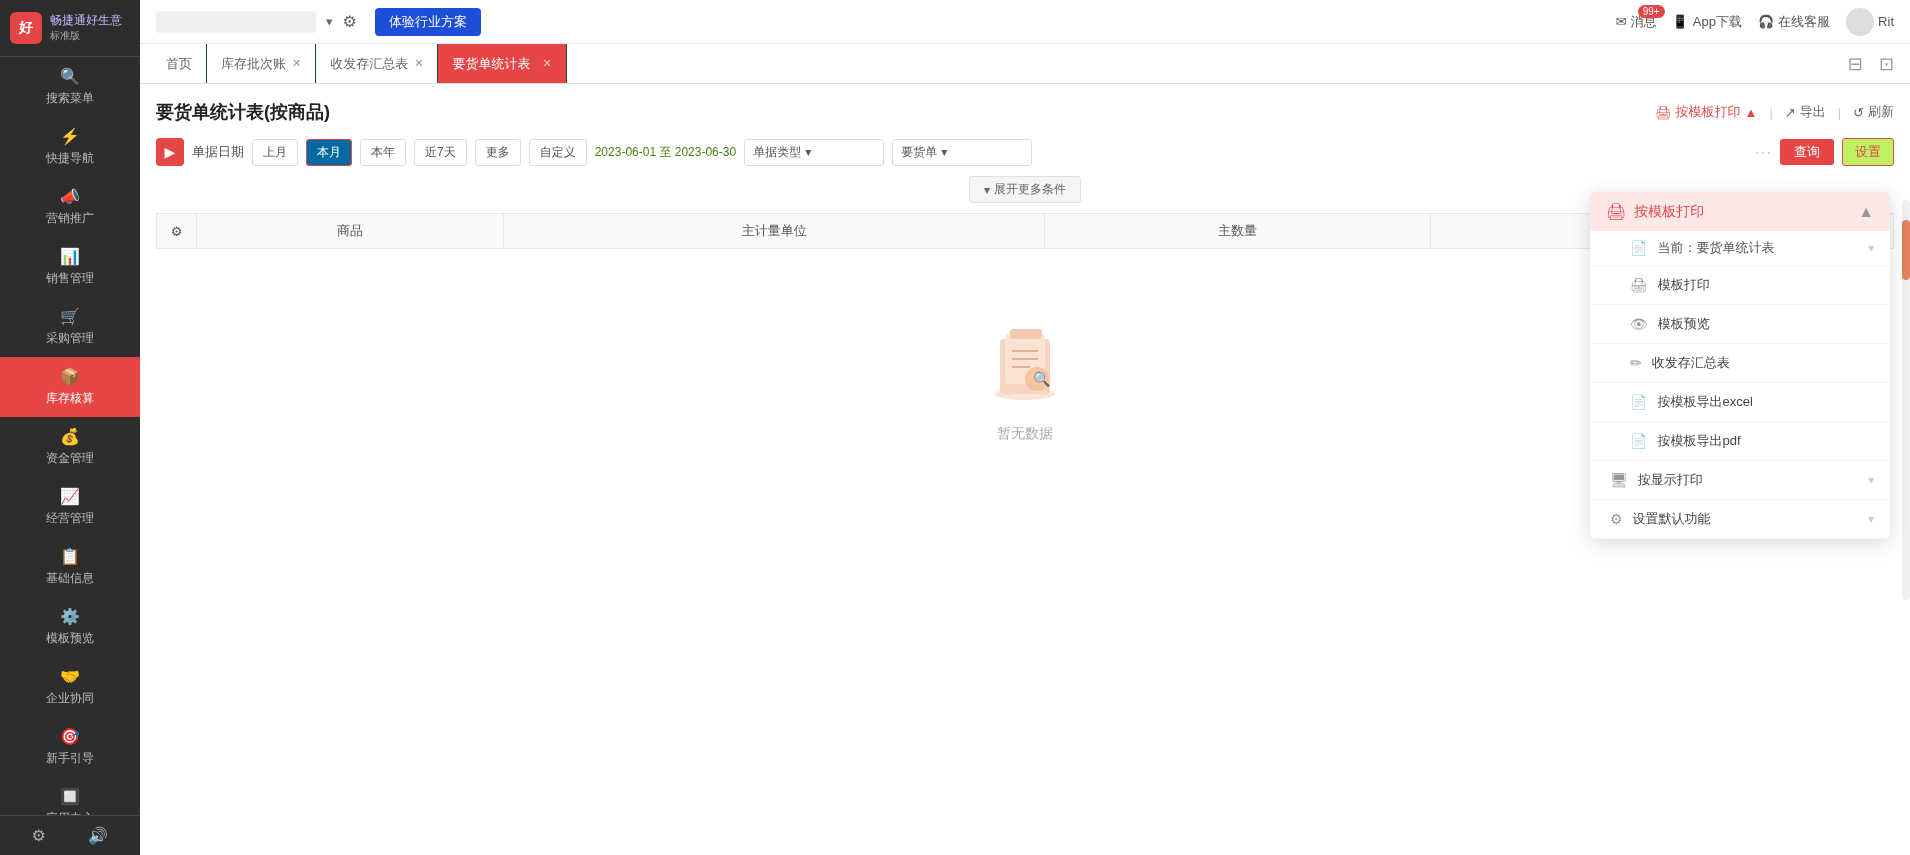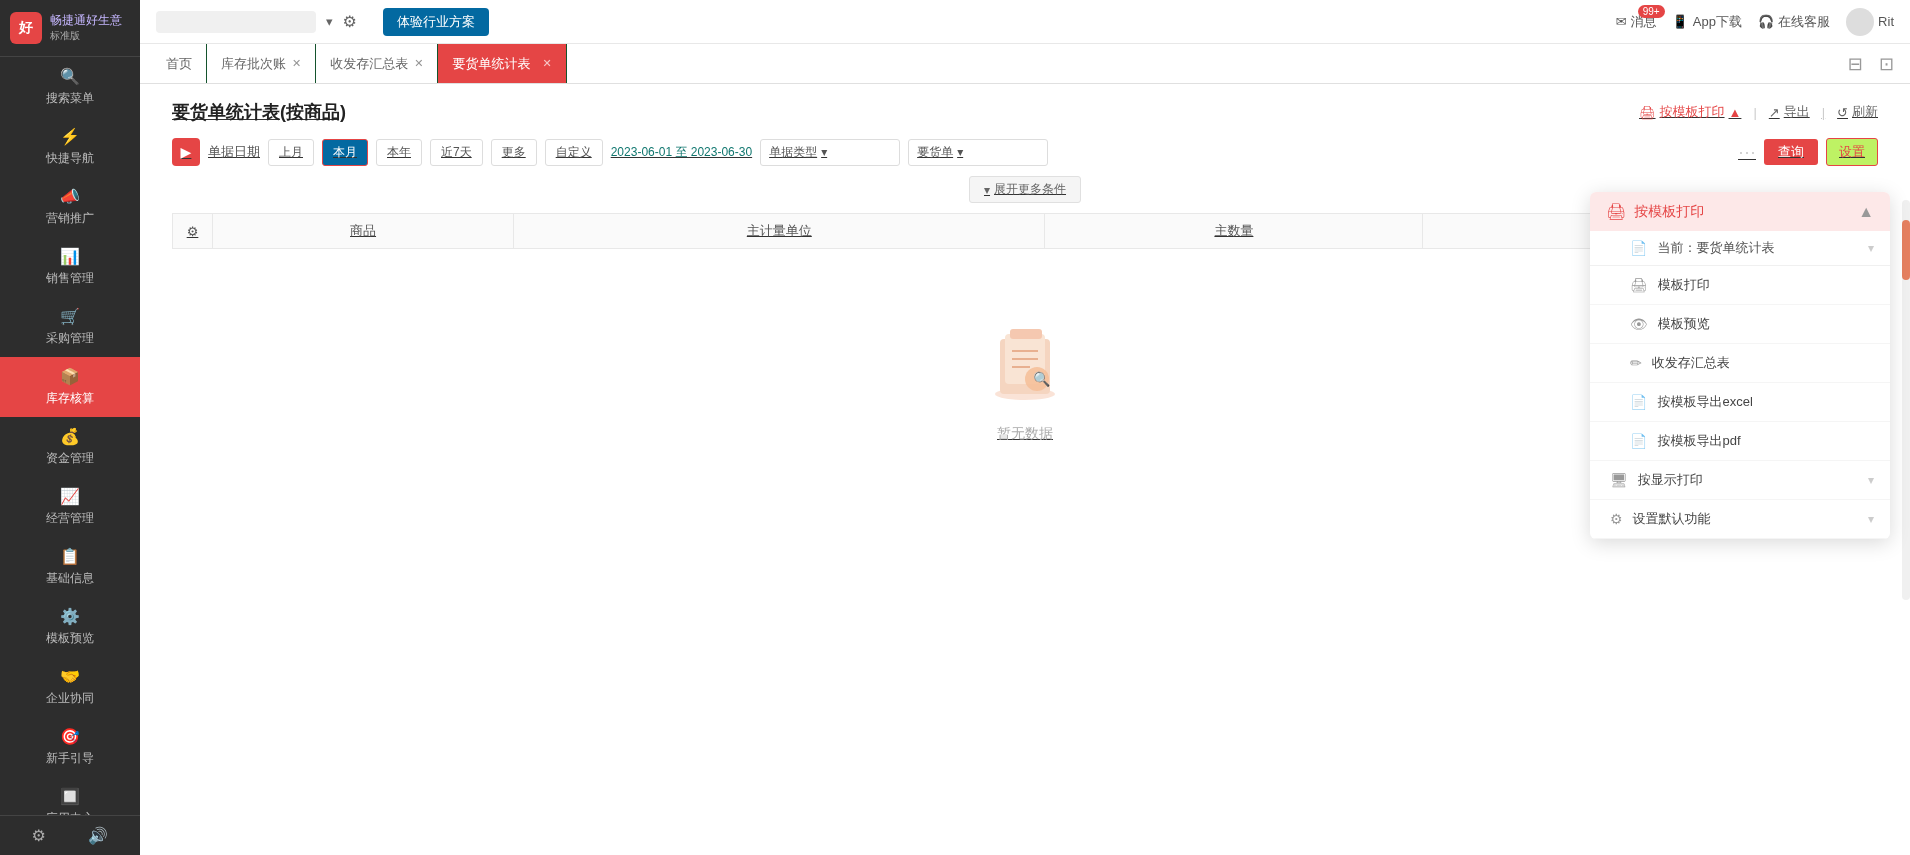--- a/index.html
+++ b/index.html
@@ -28,7 +28,7 @@
     .topbar-input { background: #f0f0f0; border: none; border-radius: 4px; padding: 4px 12px; font-size: 12px; color: #999; width: 160px; }
     .topbar-dropdown-btn { color: #666; cursor: pointer; }
     .topbar-settings { color: #666; cursor: pointer; font-size: 16px; }
-    .topbar-trial-btn { background: #0369a1; color: #fff; border: none; border-radius: 4px; padding: 5px 14px; font-size: 13px; cursor: pointer; margin-left: 16px; }
+    .topbar-trial-btn { background: #1d4ed8; color: #fff; border: none; border-radius: 4px; padding: 5px 14px; font-size: 13px; cursor: pointer; margin-left: 8px; }
     .topbar-right { margin-left: auto; display: flex; align-items: center; gap: 16px; }
     .topbar-right-item { display: flex; align-items: center; gap: 4px; color: #555; cursor: pointer; font-size: 13px; position: relative; }
     .topbar-badge { background: #e54545; color: white; border-radius: 10px; font-size: 10px; padding: 1px 5px; position: absolute; top: -8px; right: -8px; }

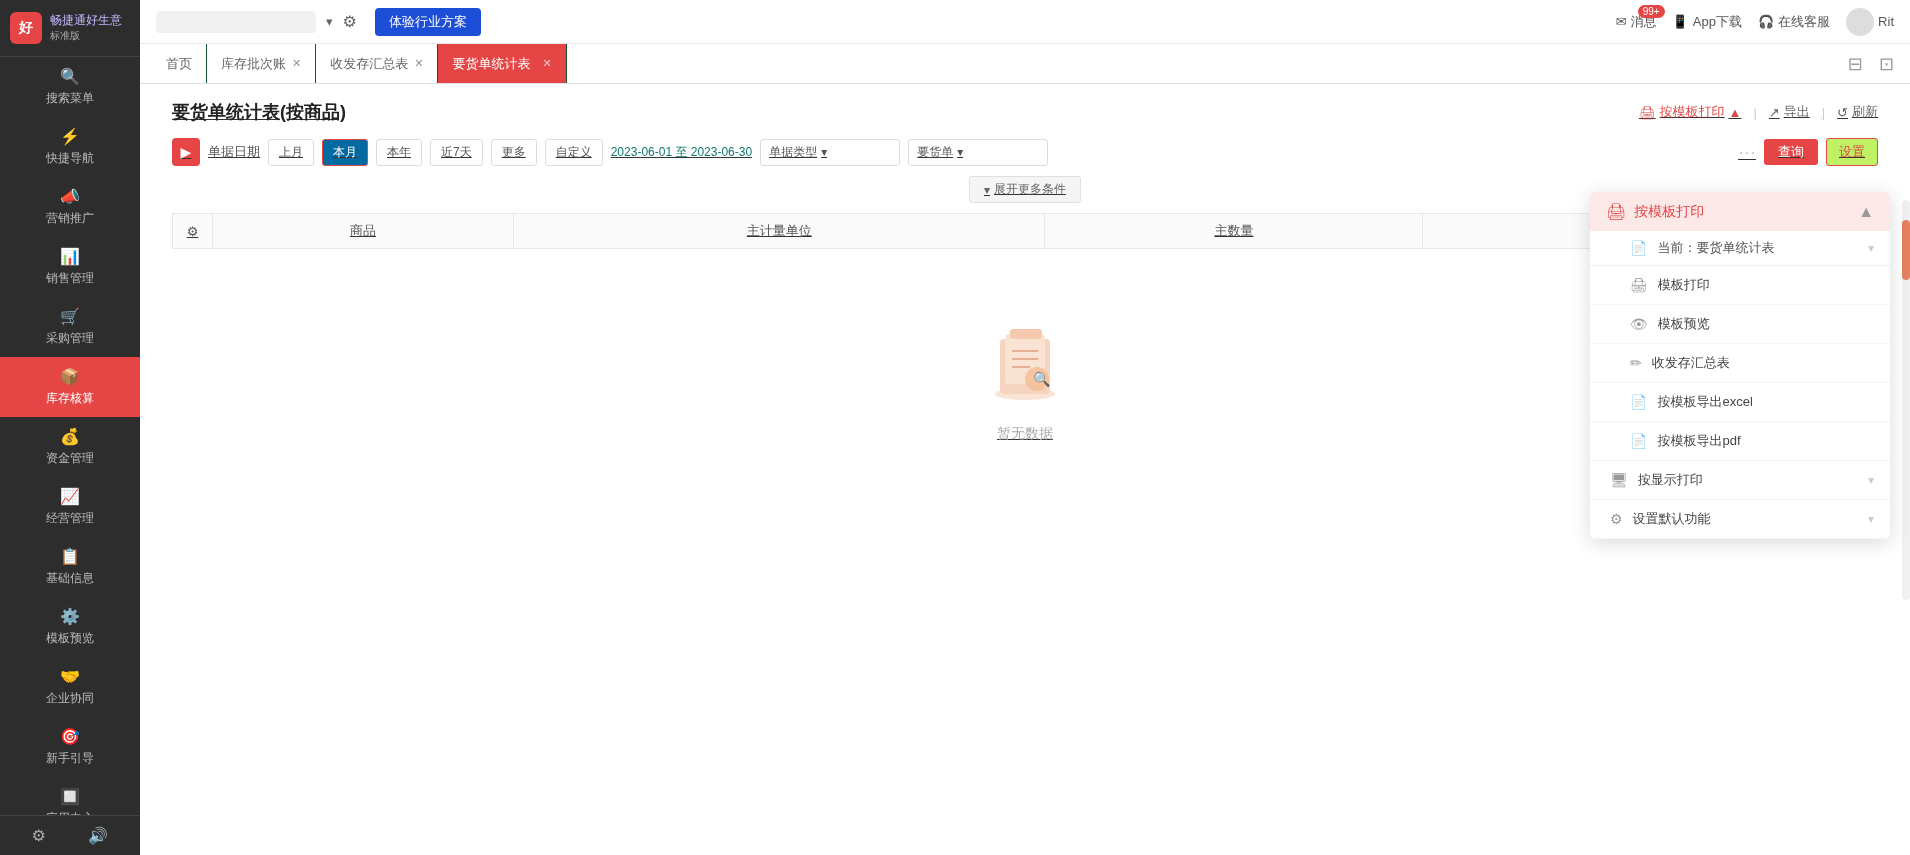--- a/index.html
+++ b/index.html
@@ -45,7 +45,7 @@
 
     
     .page-content { flex: 1; overflow-y: auto; padding: 0; background: #f0f0f0; }
-    .page-inner { background: #fff; margin: 0; padding: 16px 32px; min-height: 100%; position: relative; text-decoration: underline; }
+    .page-inner { background: #fff; margin: 0; padding: 16px 16px; min-height: 100%; position: relative; }
 
     
     .page-title-bar { display: flex; align-items: center; justify-content: space-between; margin-bottom: 14px; }

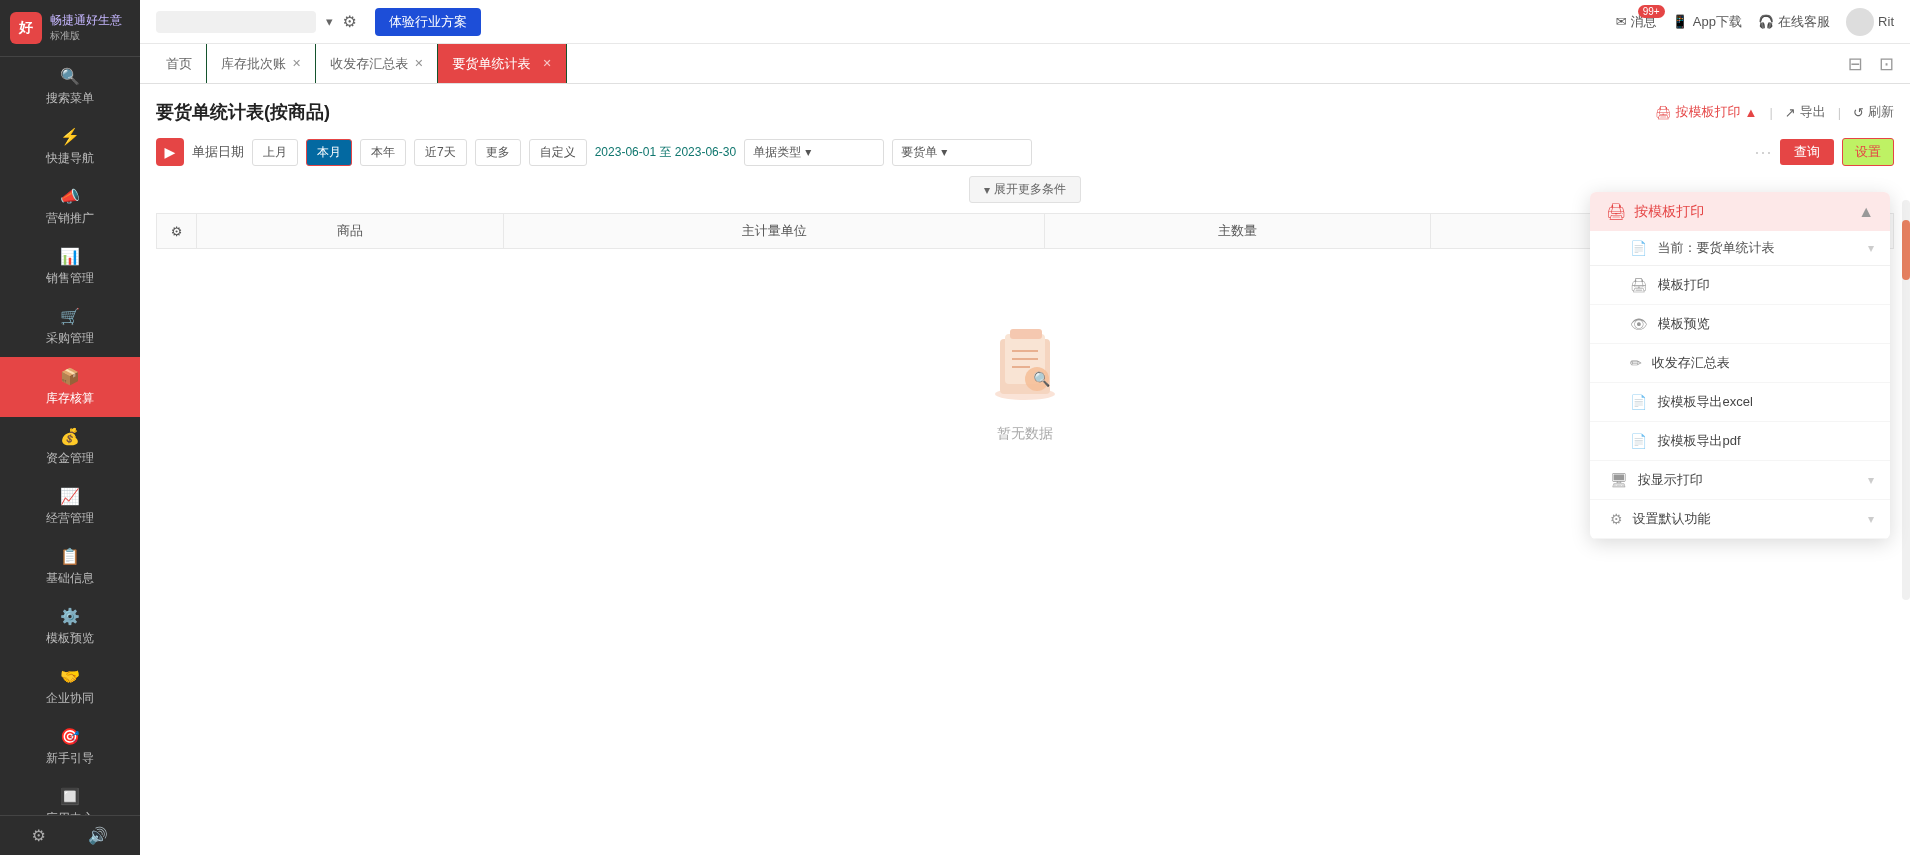--- a/index.html
+++ b/index.html
@@ -61,7 +61,7 @@
     .filter-label { font-size: 13px; color: #555; }
     .filter-date-btn { padding: 4px 10px; border: 1px solid #ddd; border-radius: 3px; background: #fff; font-size: 12px; color: #555; cursor: pointer; }
     .filter-date-btn.active { background: #0369a1; color: white; border-color: #e54545; }
-    .filter-date-range { font-size: 12px; color: #0f766e; }
+    .filter-date-range { font-size: 12px; color: #4d7c0f; }
     .filter-select-wrapper { display: flex; align-items: center; border: 1px solid #ddd; border-radius: 3px; background: #fff; padding: 4px 8px; font-size: 12px; color: #555; cursor: pointer; gap: 4px; min-width: 140px; }
 
     

